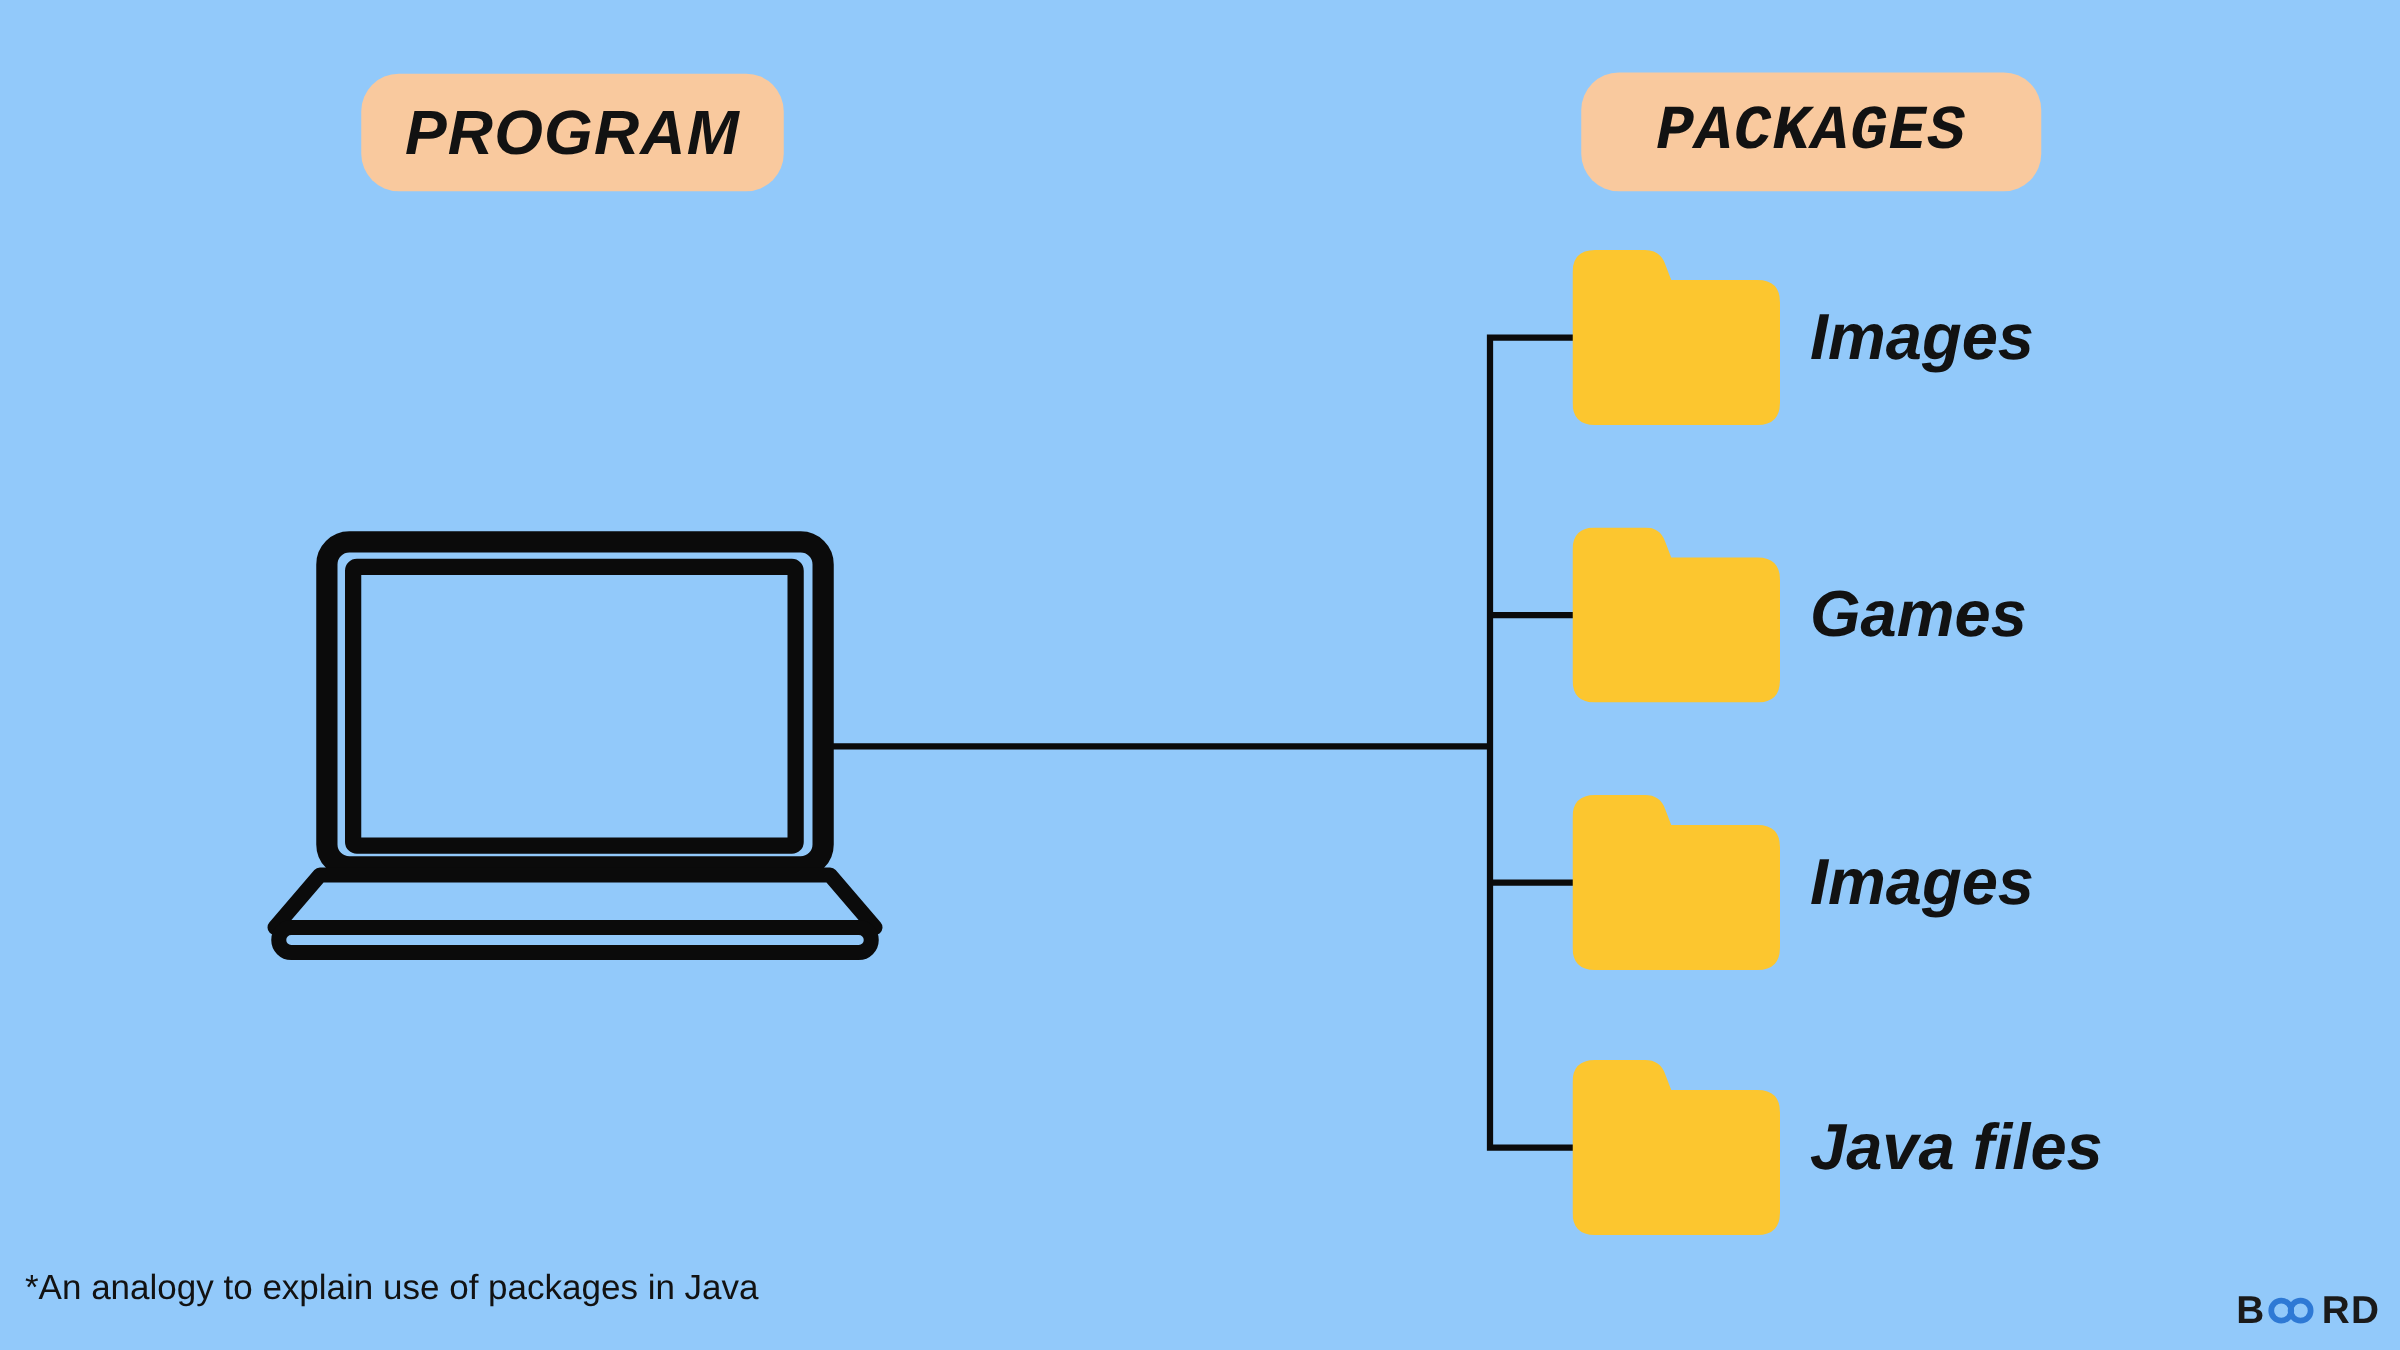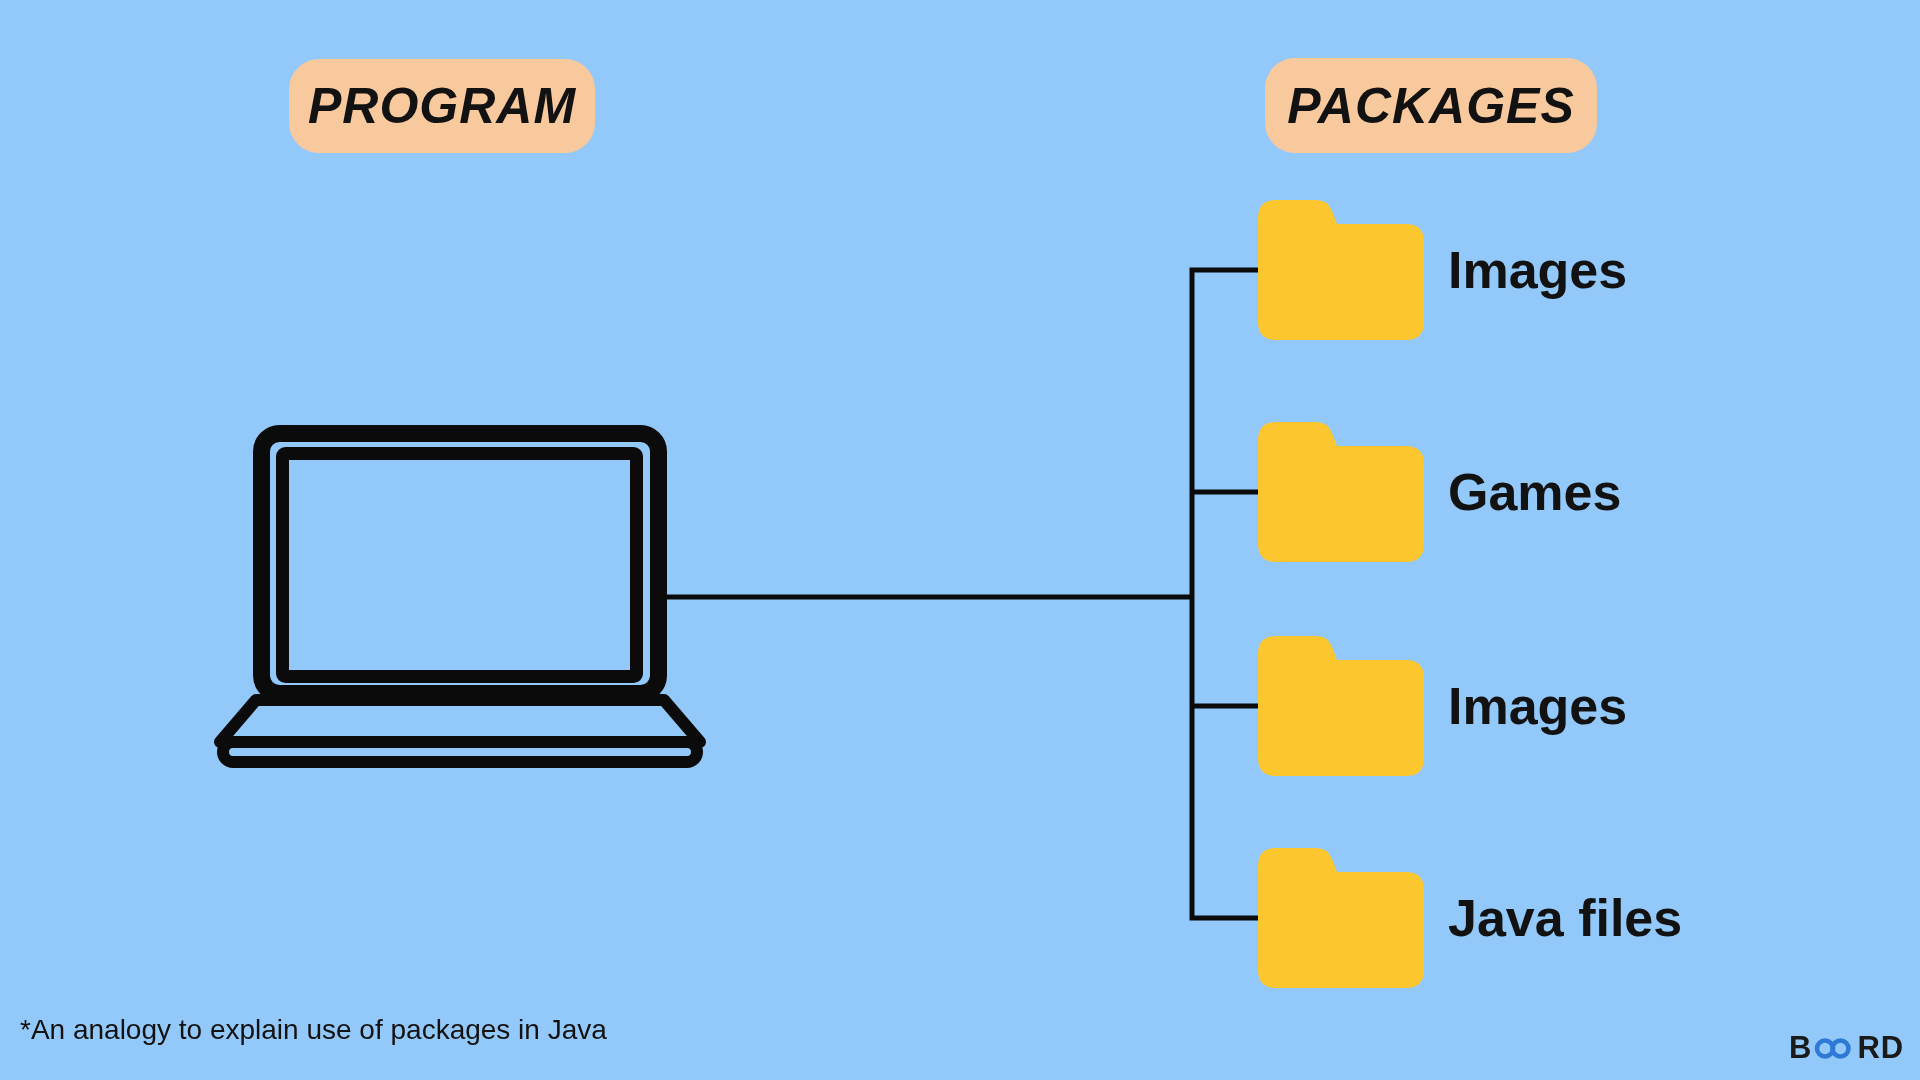--- a/index.html
+++ b/index.html
@@ -21,7 +21,7 @@
     align-items: center;
     justify-content: center;
   }
-  .pill-program  { left: 289px;  top: 59px; width: 306px; height: 94px; }
+  .pill-program  { left: 289px;  top: 59px; width: 338px; height: 94px; }
   .pill-packages { left: 1265px; top: 58px; width: 332px; height: 95px; }
   .pill span {
     font-size: 50px;

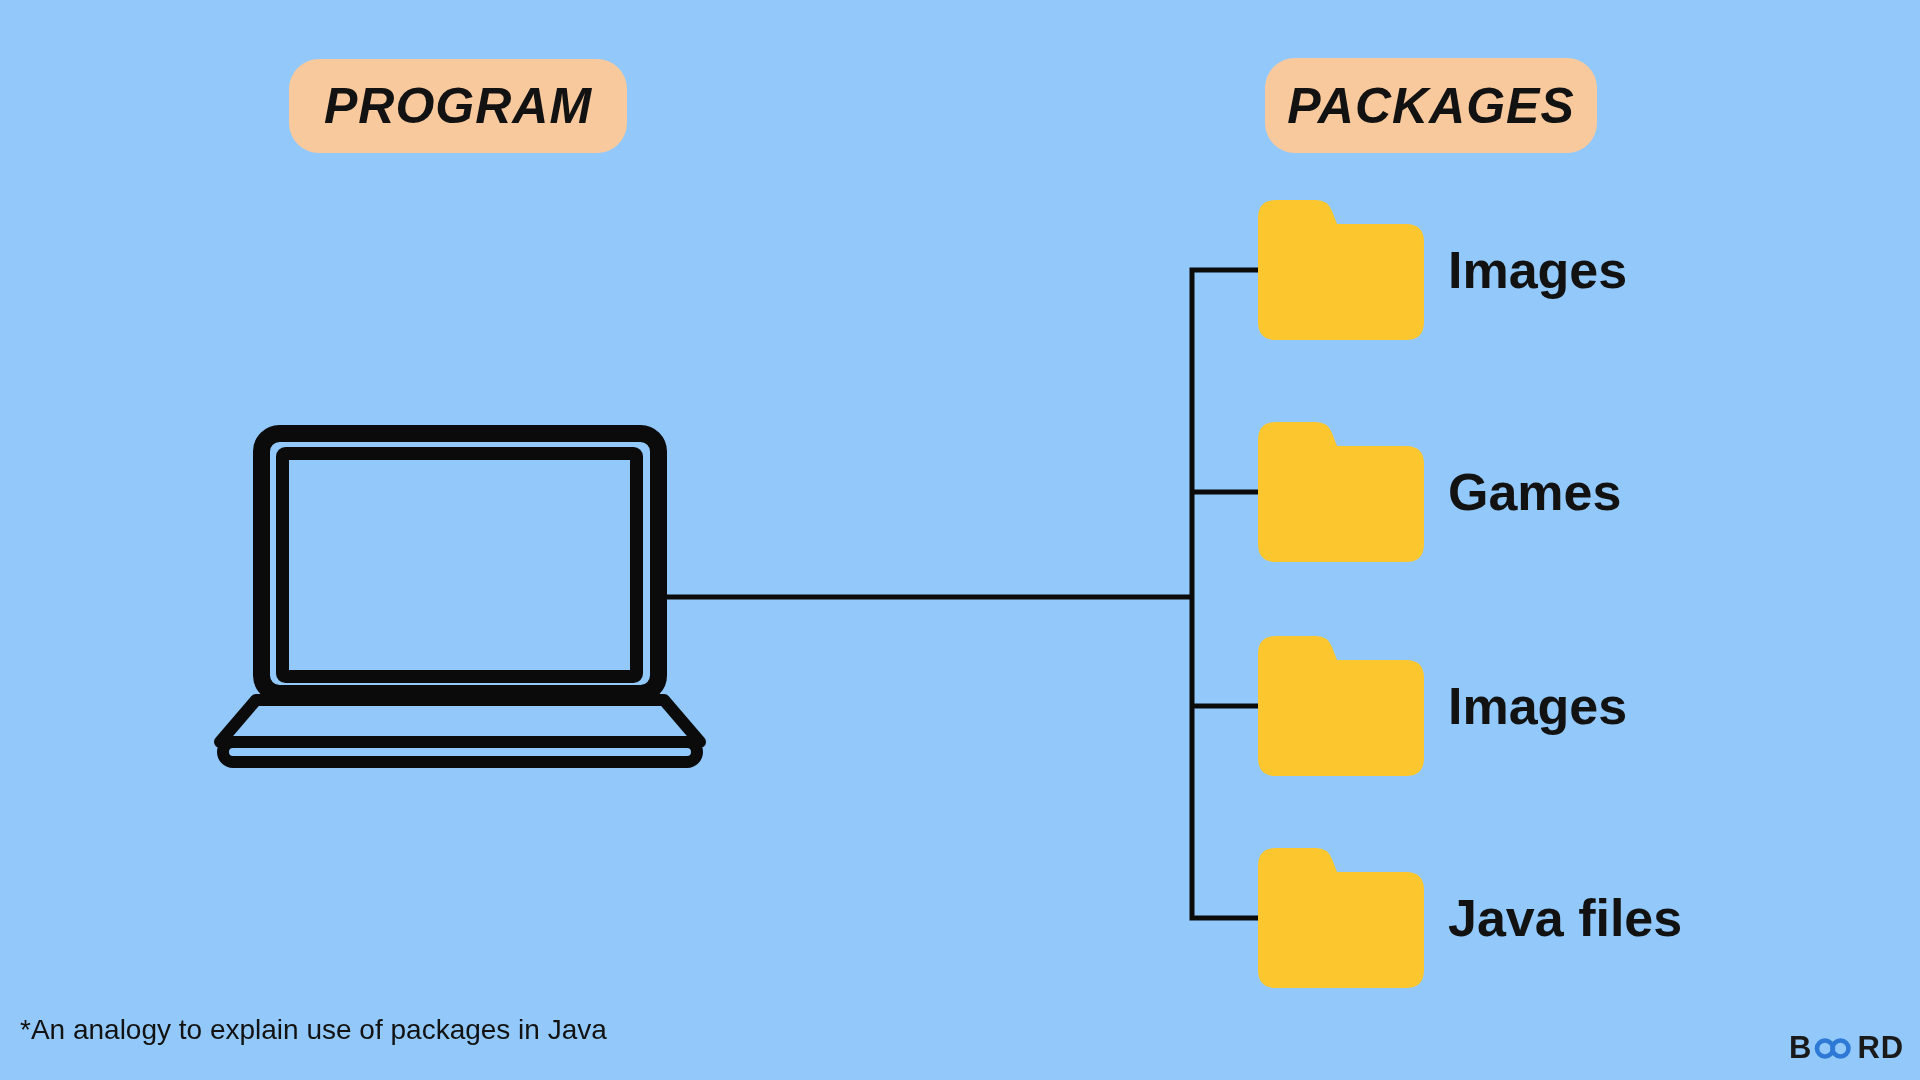--- a/index.html
+++ b/index.html
@@ -22,7 +22,7 @@
     justify-content: center;
   }
   .pill-program  { left: 289px;  top: 59px; width: 338px; height: 94px; }
-  .pill-packages { left: 1265px; top: 58px; width: 332px; height: 95px; }
+  .pill-packages { left: 1265px; top: 58px; width: 368px; height: 95px; font-family: Liberation Mono, monospace; }
   .pill span {
     font-size: 50px;
     font-weight: bold;

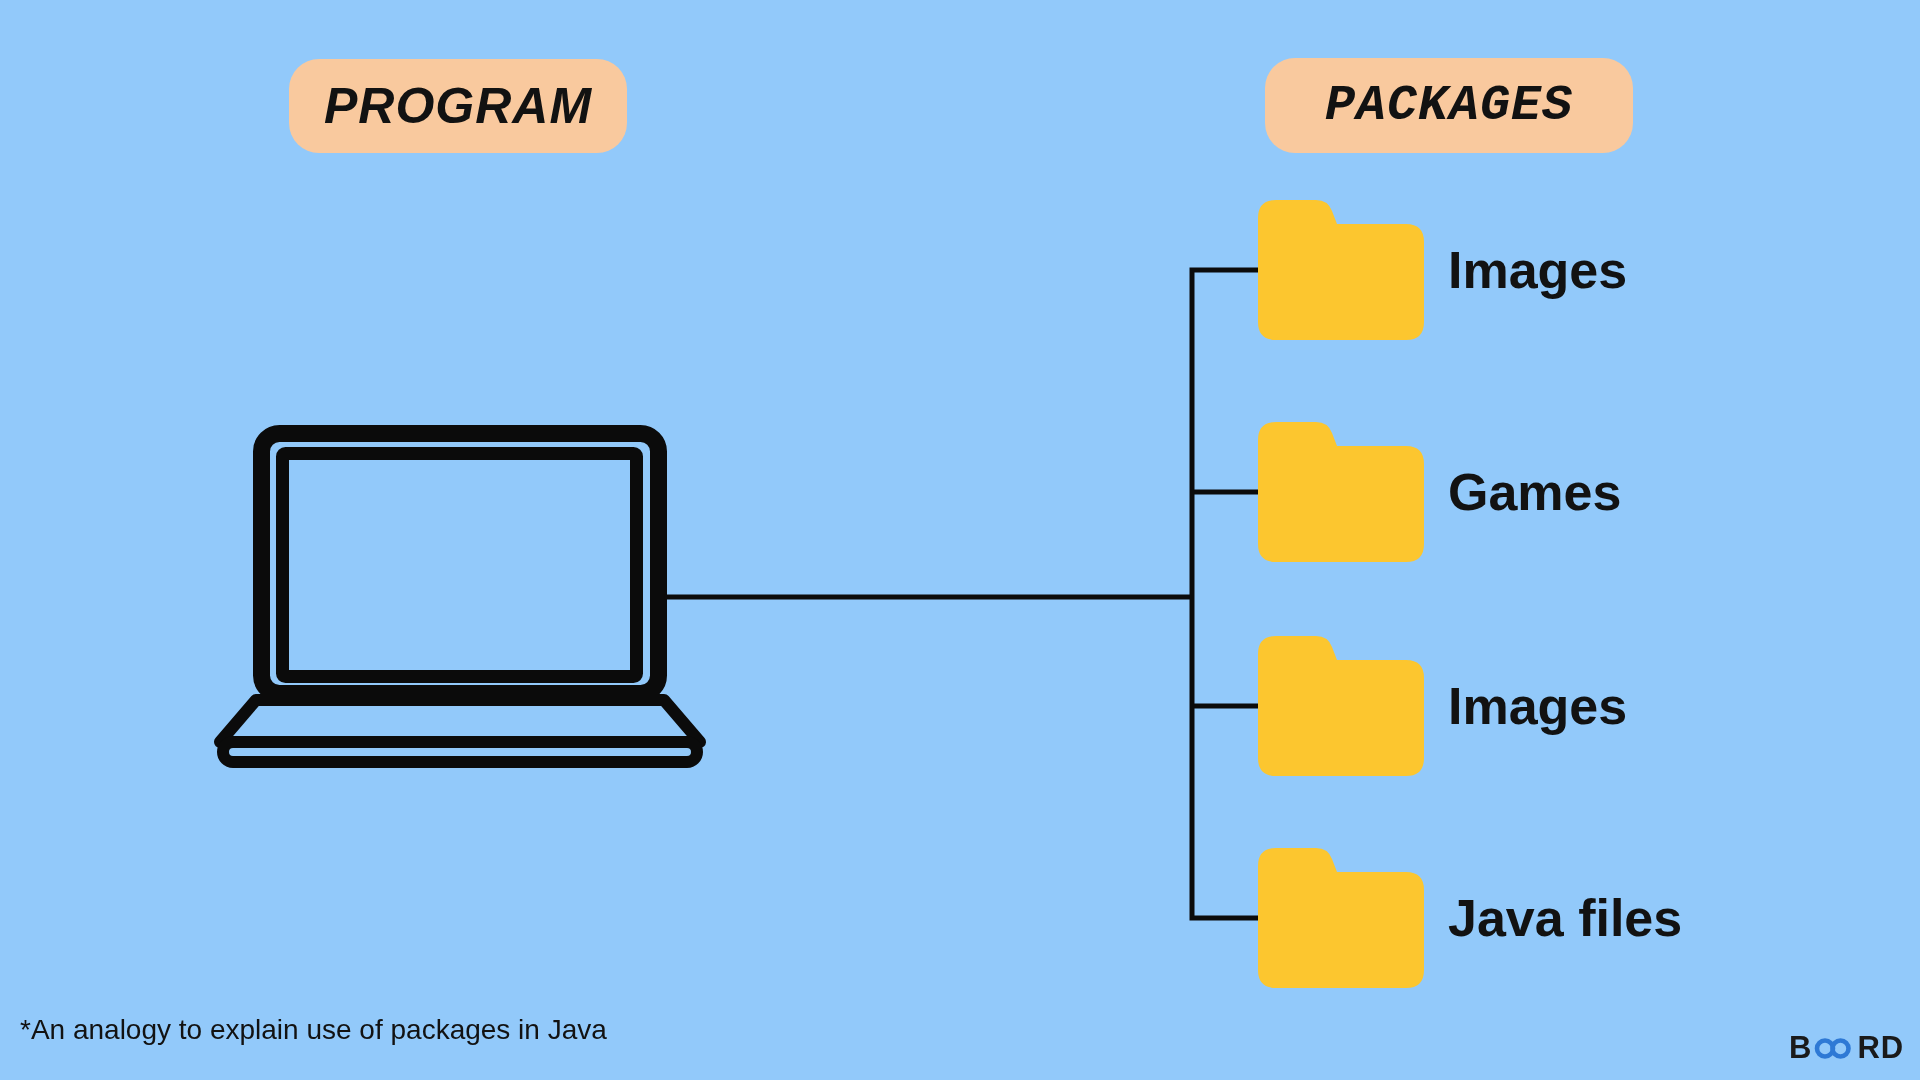--- a/index.html
+++ b/index.html
@@ -60,6 +60,7 @@
     font-weight: bold;
     color: var(--text, #121212);
     white-space: nowrap;
+    font-style: italic;
   }
 
   

